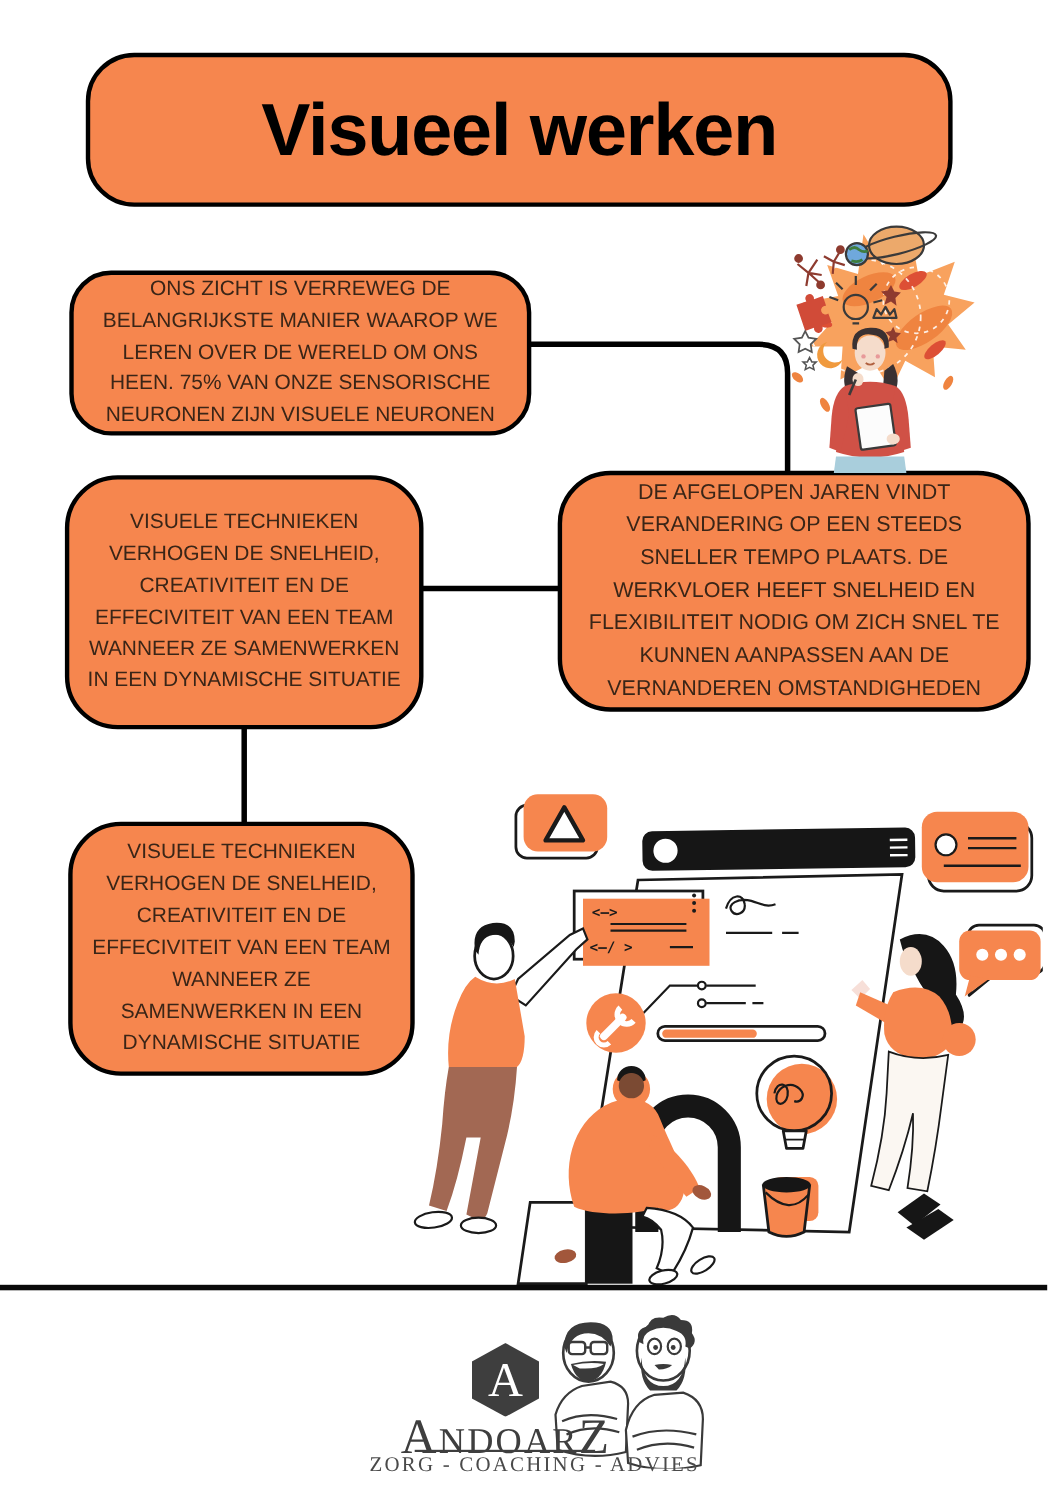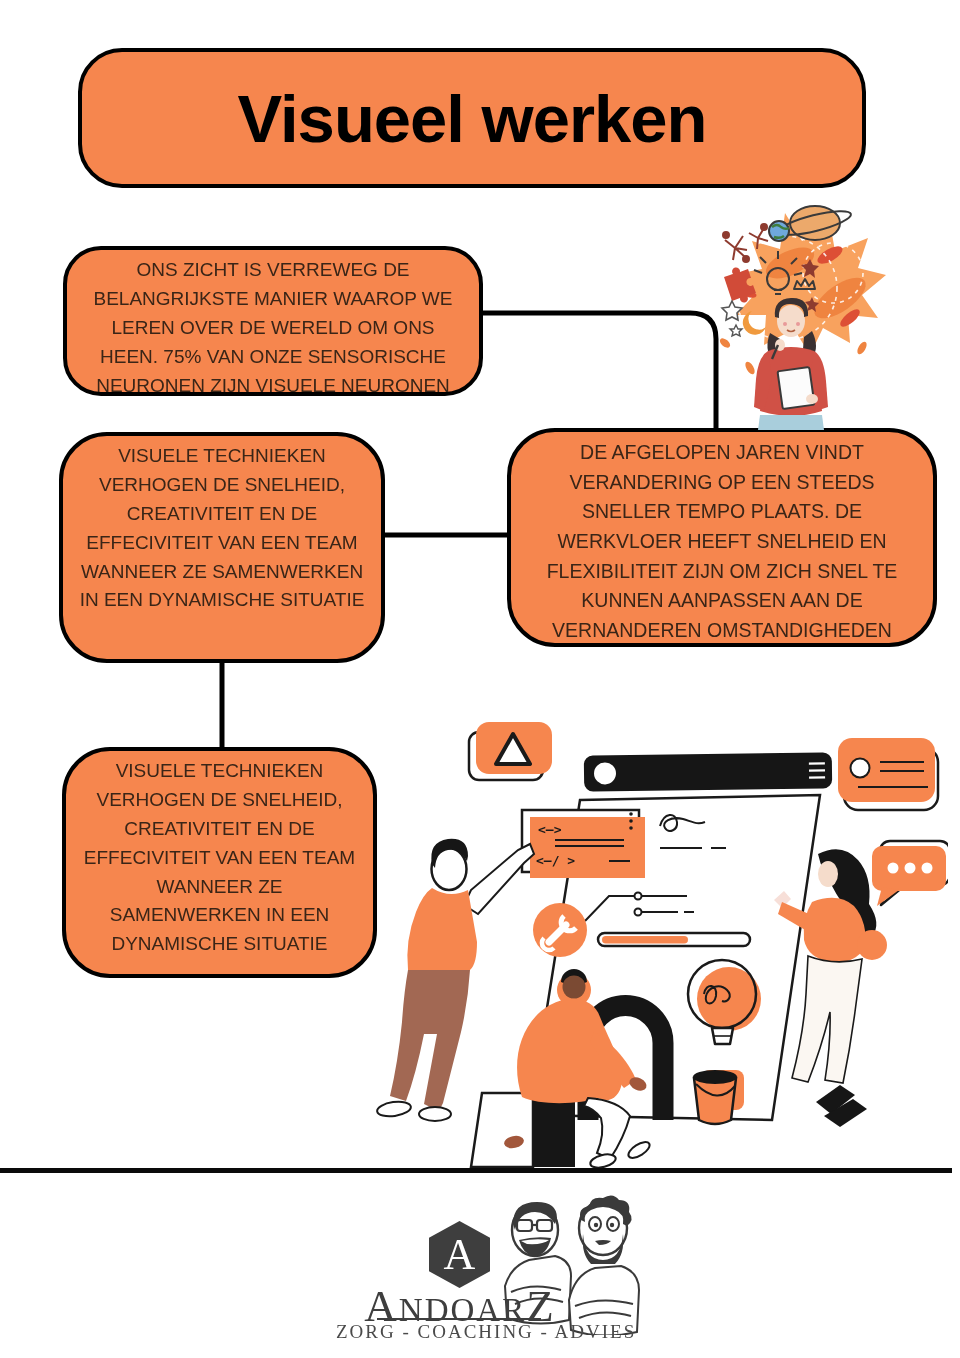--- a/index.html
+++ b/index.html
@@ -11,7 +11,7 @@
              justify-content:center;box-sizing:border-box;}
   .title-box span{font-size:67px;font-weight:800;letter-spacing:-1px;color:#000;}
   .tbox{background:#F6864E;border:4px solid #000;box-sizing:border-box;display:flex;
-        justify-content:center;text-align:center;color:#3A2517;
+        align-items:center;justify-content:center;text-align:center;color:#3A2517;
         font-size:19px;line-height:1.52;padding:6px 14px;}
   .box1{left:63px;top:246px;width:420px;height:150px;border-radius:38px;}
   .box2{left:59px;top:432px;width:326px;height:231px;border-radius:48px;}

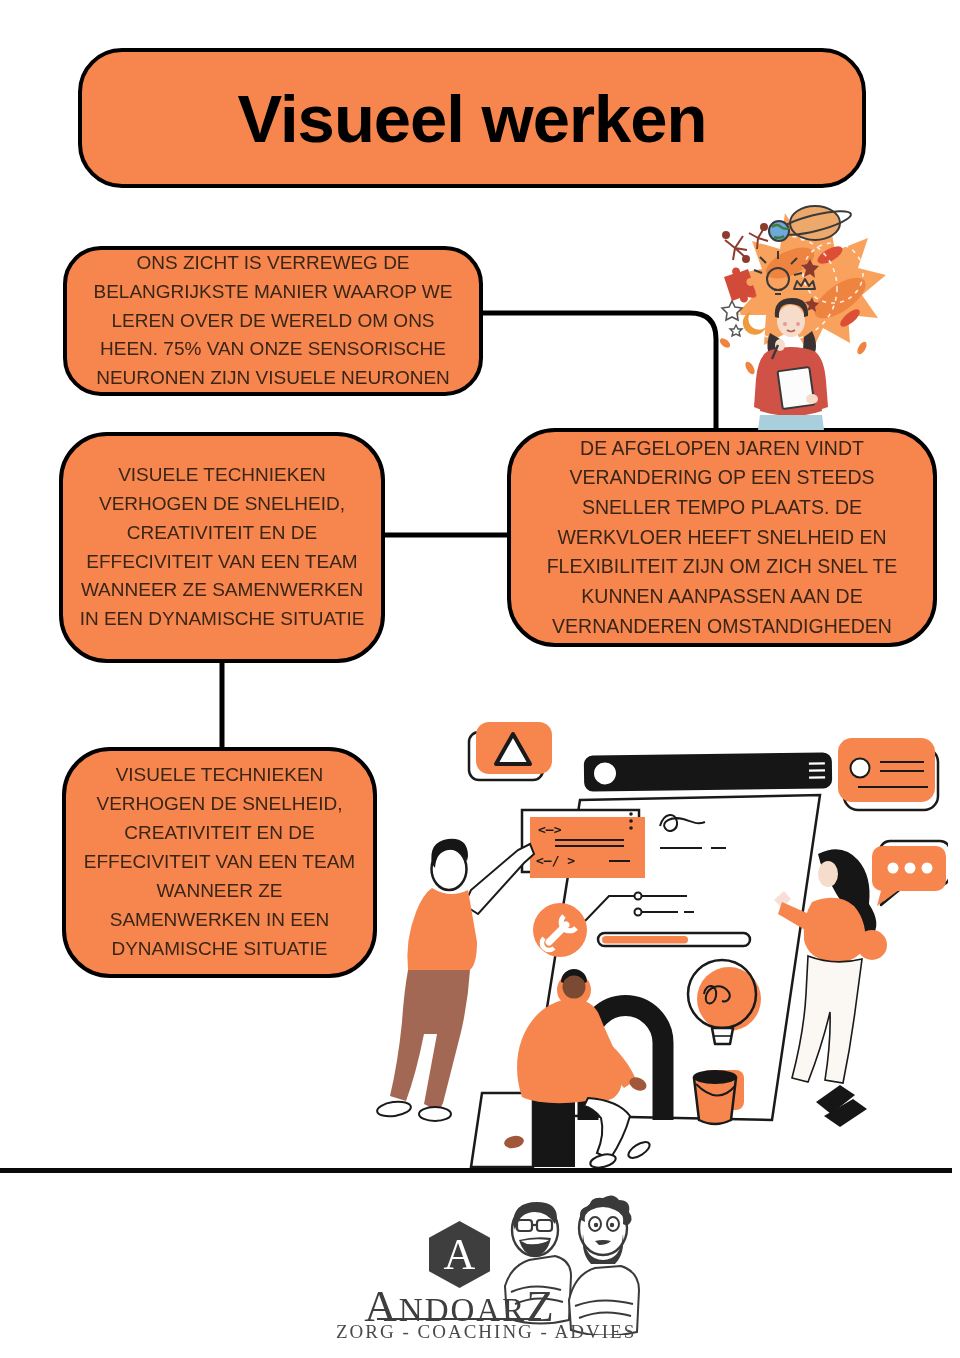--- a/index.html
+++ b/index.html
@@ -55,7 +55,7 @@
     <span>VISUELE TECHNIEKEN VERHOGEN DE SNELHEID, CREATIVITEIT EN DE EFFECIVITEIT VAN EEN TEAM WANNEER ZE SAMENWERKEN IN EEN DYNAMISCHE SITUATIE</span>
   </div>
   <div class="abs tbox box3">
-    <span>DE AFGELOPEN JAREN VINDT VERANDERING OP EEN STEEDS SNELLER TEMPO PLAATS. DE WERKVLOER HEEFT SNELHEID EN FLEXIBILITEIT ZIJN OM ZICH SNEL TE KUNNEN AANPASSEN AAN DE VERNANDEREN OMSTANDIGHEDEN</span>
+    <span>DE AFGELOPEN JAREN VINDT VERANDERING OP EEN STEEDS SNELLER TEMPO PLAATS. DE WERKVLOER HEEFT SNELHEID EN FLEXIBILITEIT NODIG OM ZICH SNEL TE KUNNEN AANPASSEN AAN DE VERNANDEREN OMSTANDIGHEDEN</span>
   </div>
   <div class="abs tbox box4">
     <span>VISUELE TECHNIEKEN VERHOGEN DE SNELHEID, CREATIVITEIT EN DE EFFECIVITEIT VAN EEN TEAM WANNEER ZE SAMENWERKEN IN EEN DYNAMISCHE SITUATIE</span>

